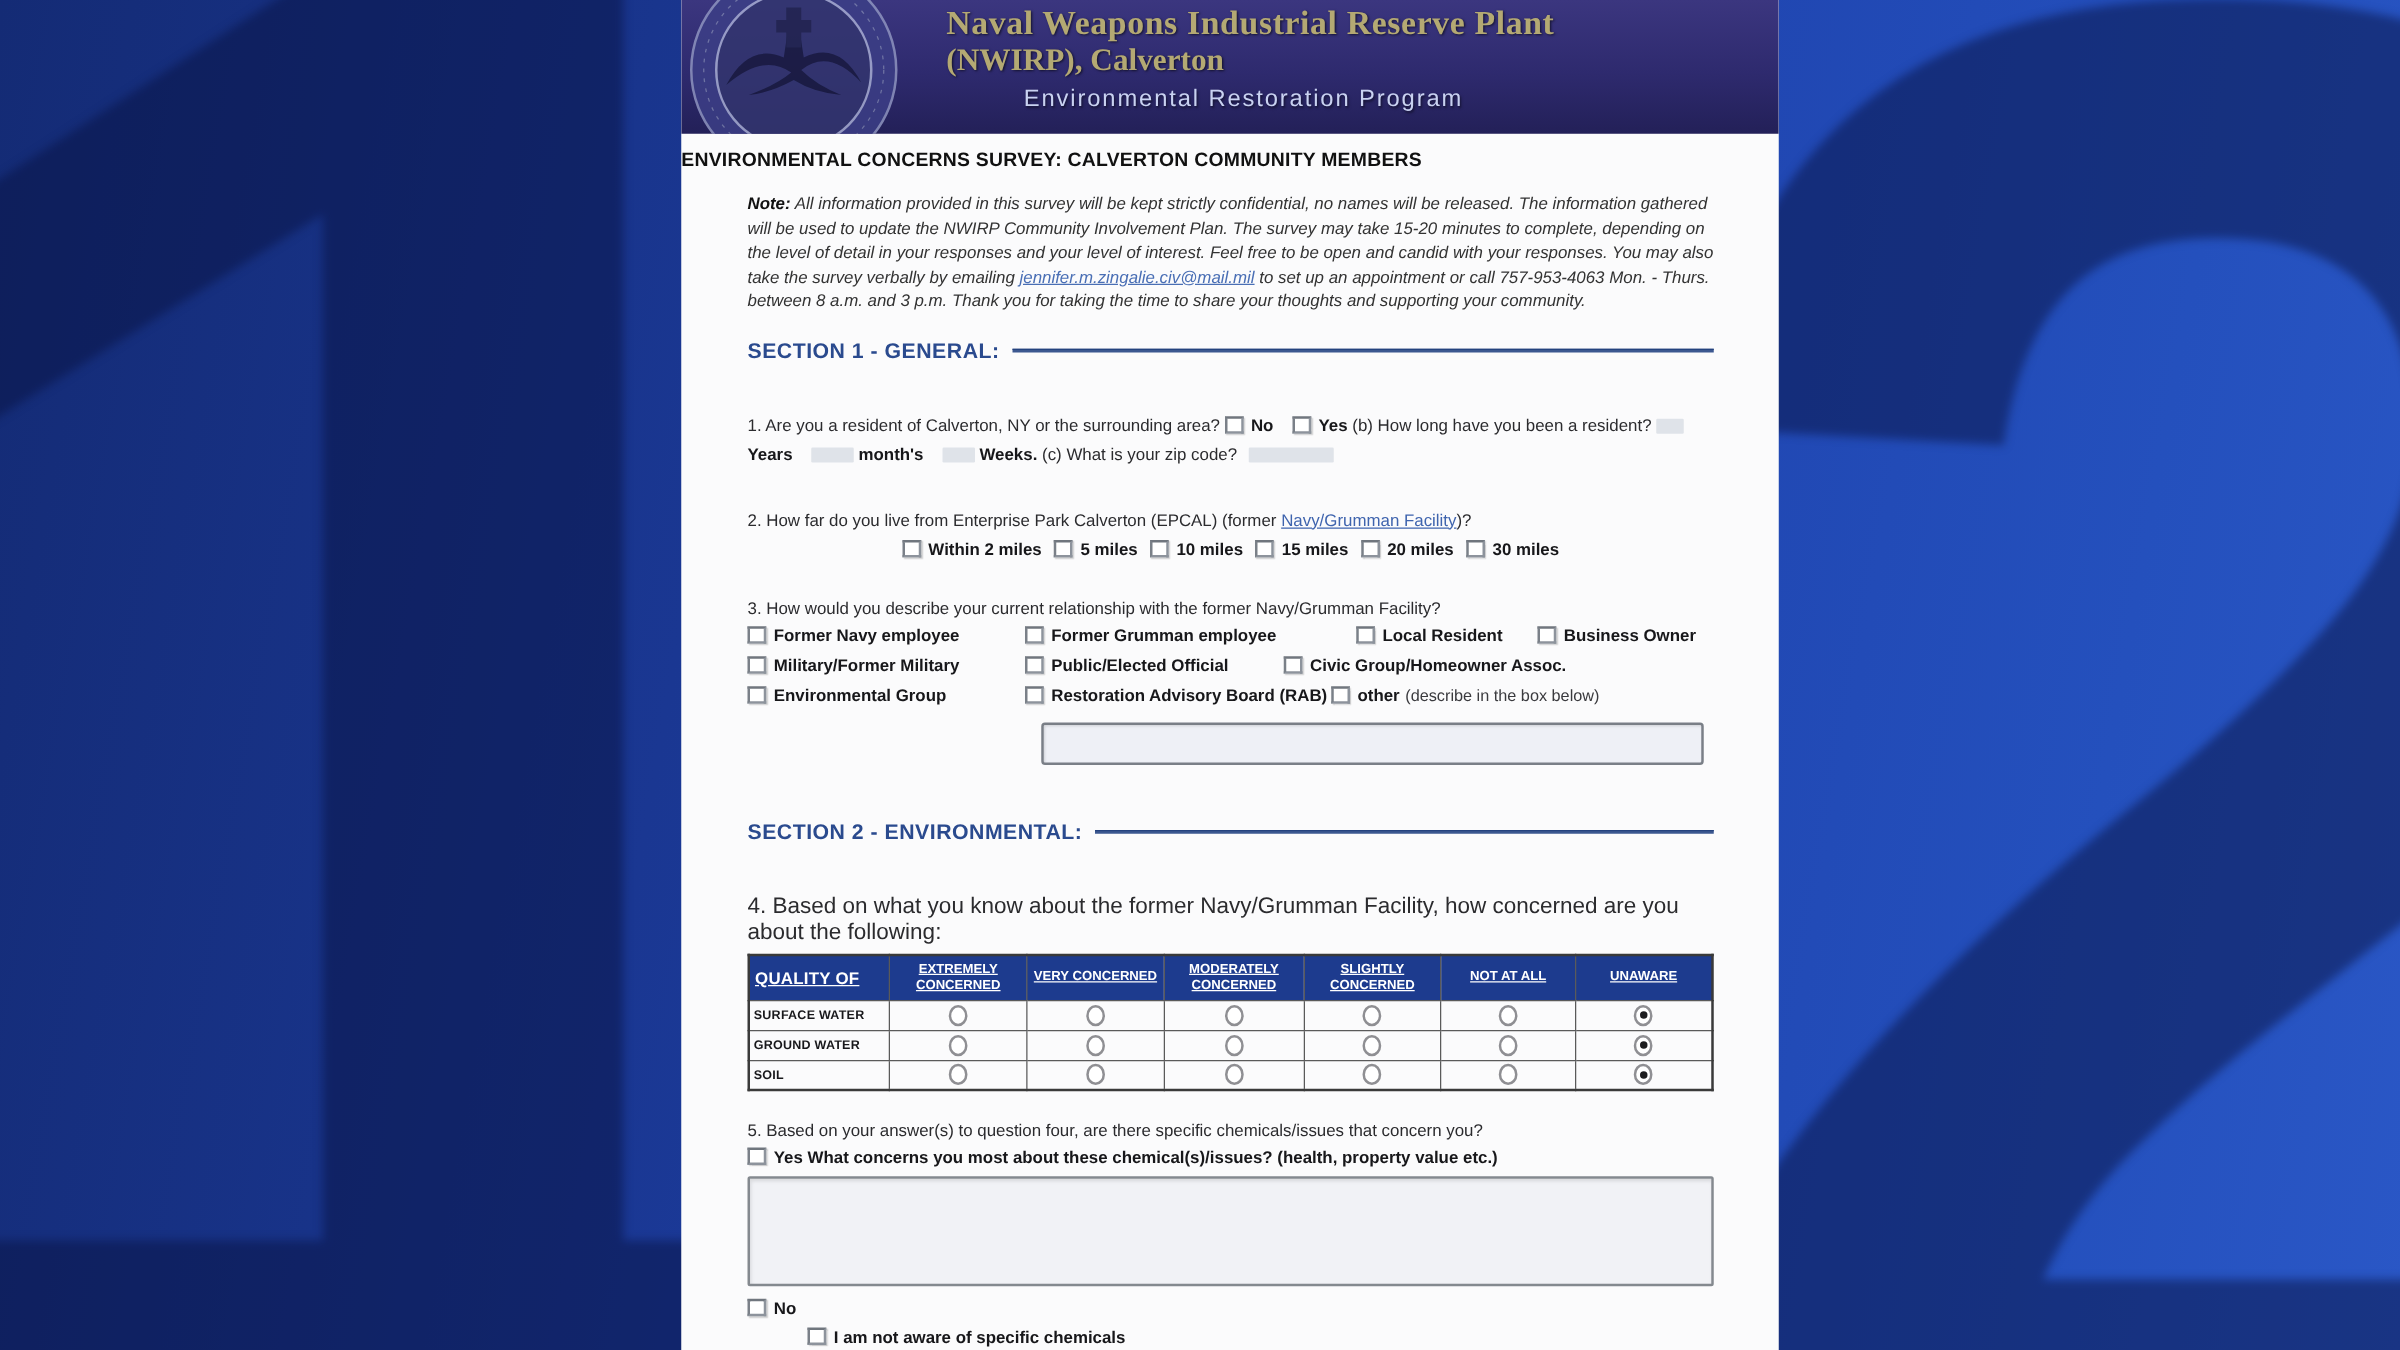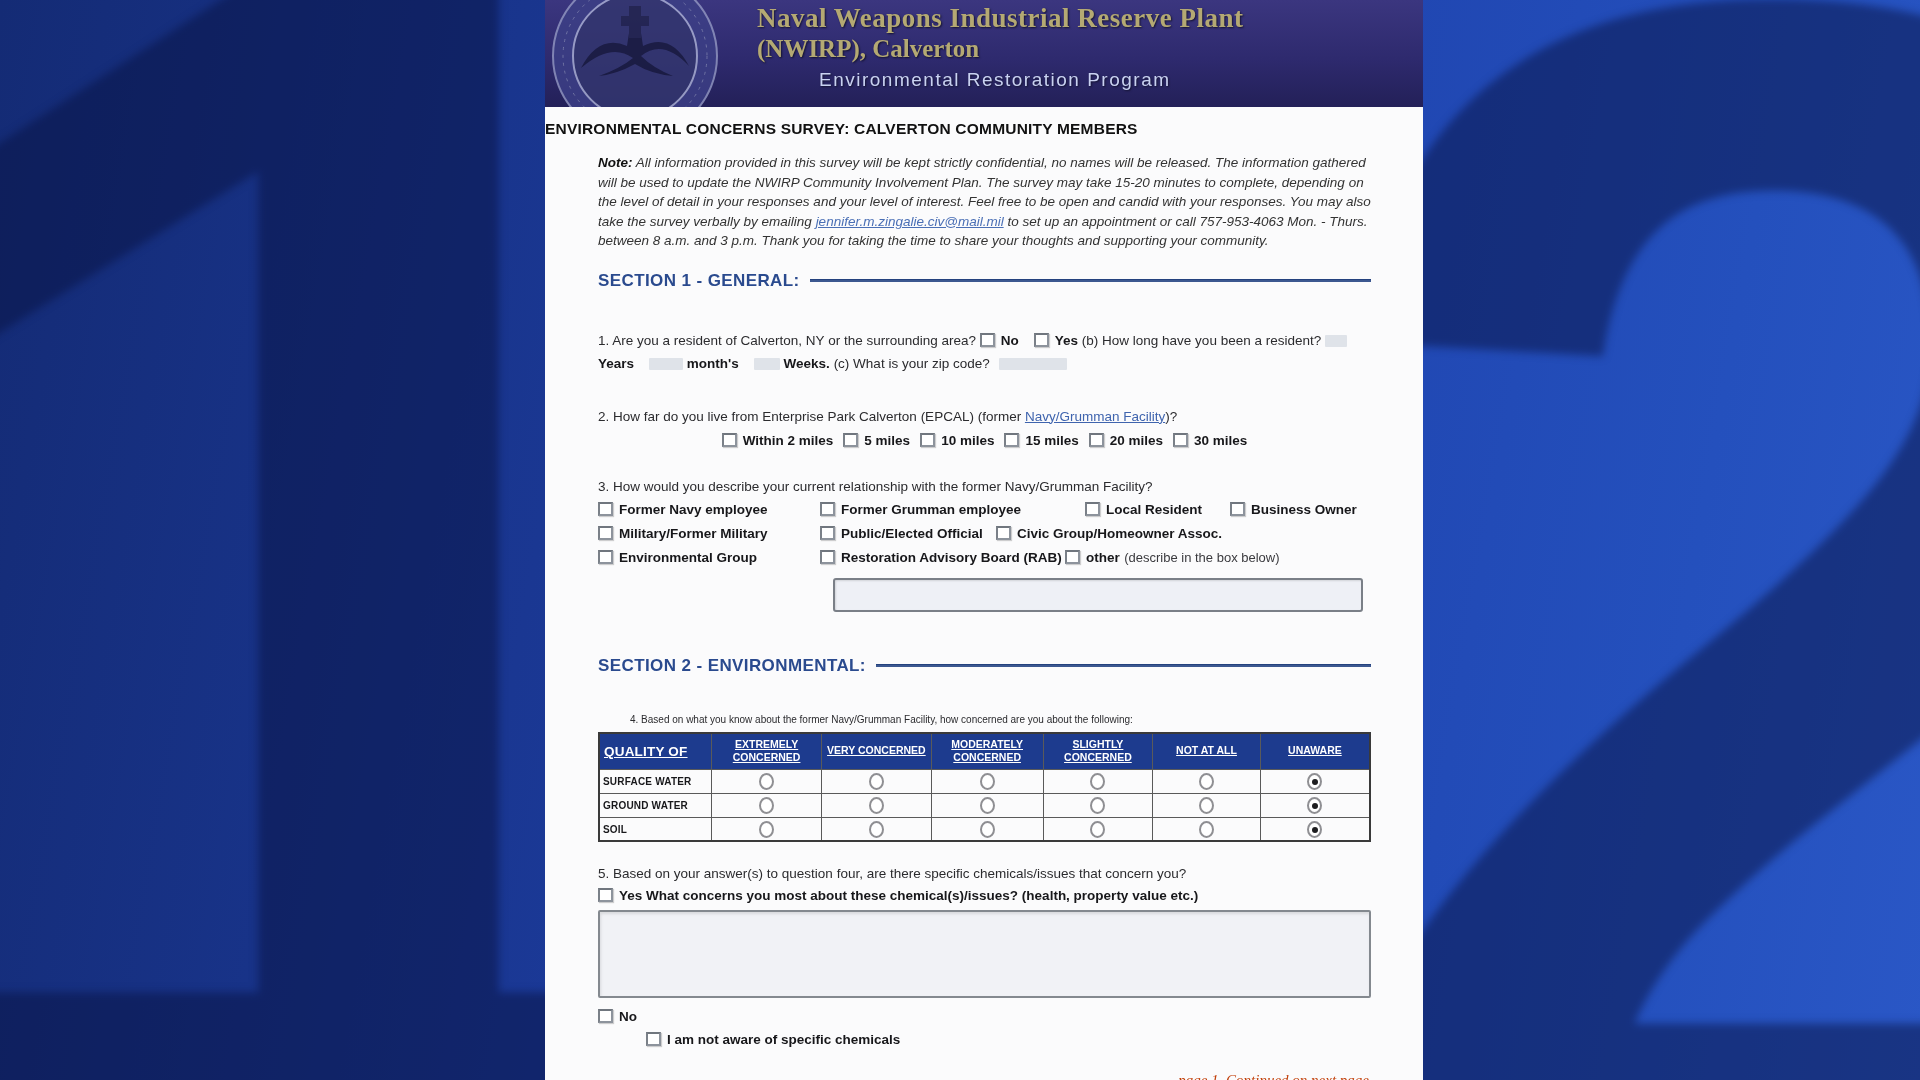--- a/index.html
+++ b/index.html
@@ -71,7 +71,7 @@
   .gap22 { gap:10px;justify-content:center; }
   .q3row { display:flex; margin-top:6px; align-items:center; }
   .q3row .opt { white-space:nowrap; }
-  .w222{width:222px;} .w265{width:265px;} .w145{width:145px;} .w207{width:176px;} .w245{width:245px;}
+  .w222{width:222px;} .w265{width:265px;} .w145{width:145px;} .w207{width:207px;} .w245{width:245px;}
   .hint { font-size:13px; color:#3a3a3e; }
 
   .describe-box {

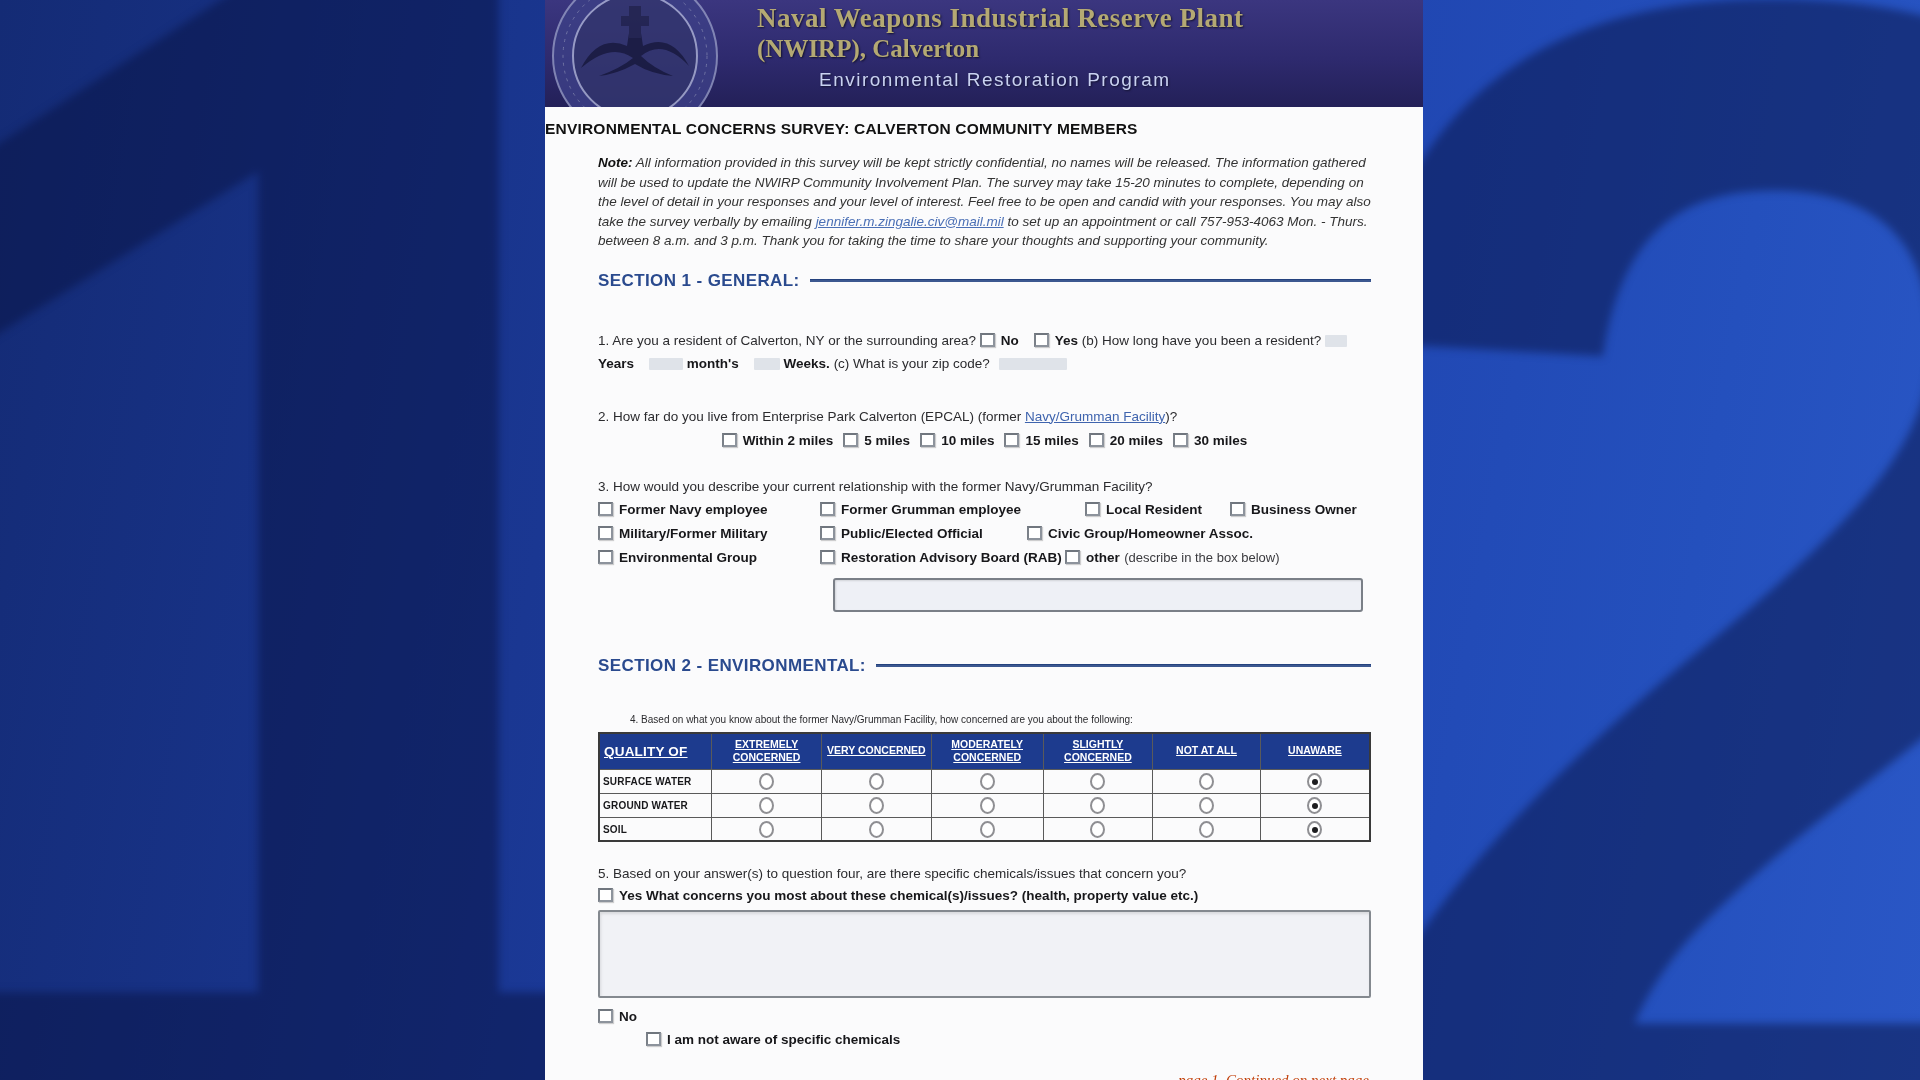--- a/index.html
+++ b/index.html
@@ -79,7 +79,7 @@
     border:2px solid #7a7f87; border-radius:3px; box-shadow:inset 1px 1px 2px rgba(0,0,0,.12); cursor:text;
   }
 
-  .q4text { margin-top:38px; font-size:10px;margin-left:32px; }
+  .q4text { margin-top:38px; font-size:18px; }
   table.concern { margin-top:7px; width:773px; border-collapse:collapse; border:2px solid #3a3a3a; }
   table.concern th, table.concern td { border:1px solid #5a5a5a; }
   th.qual {

